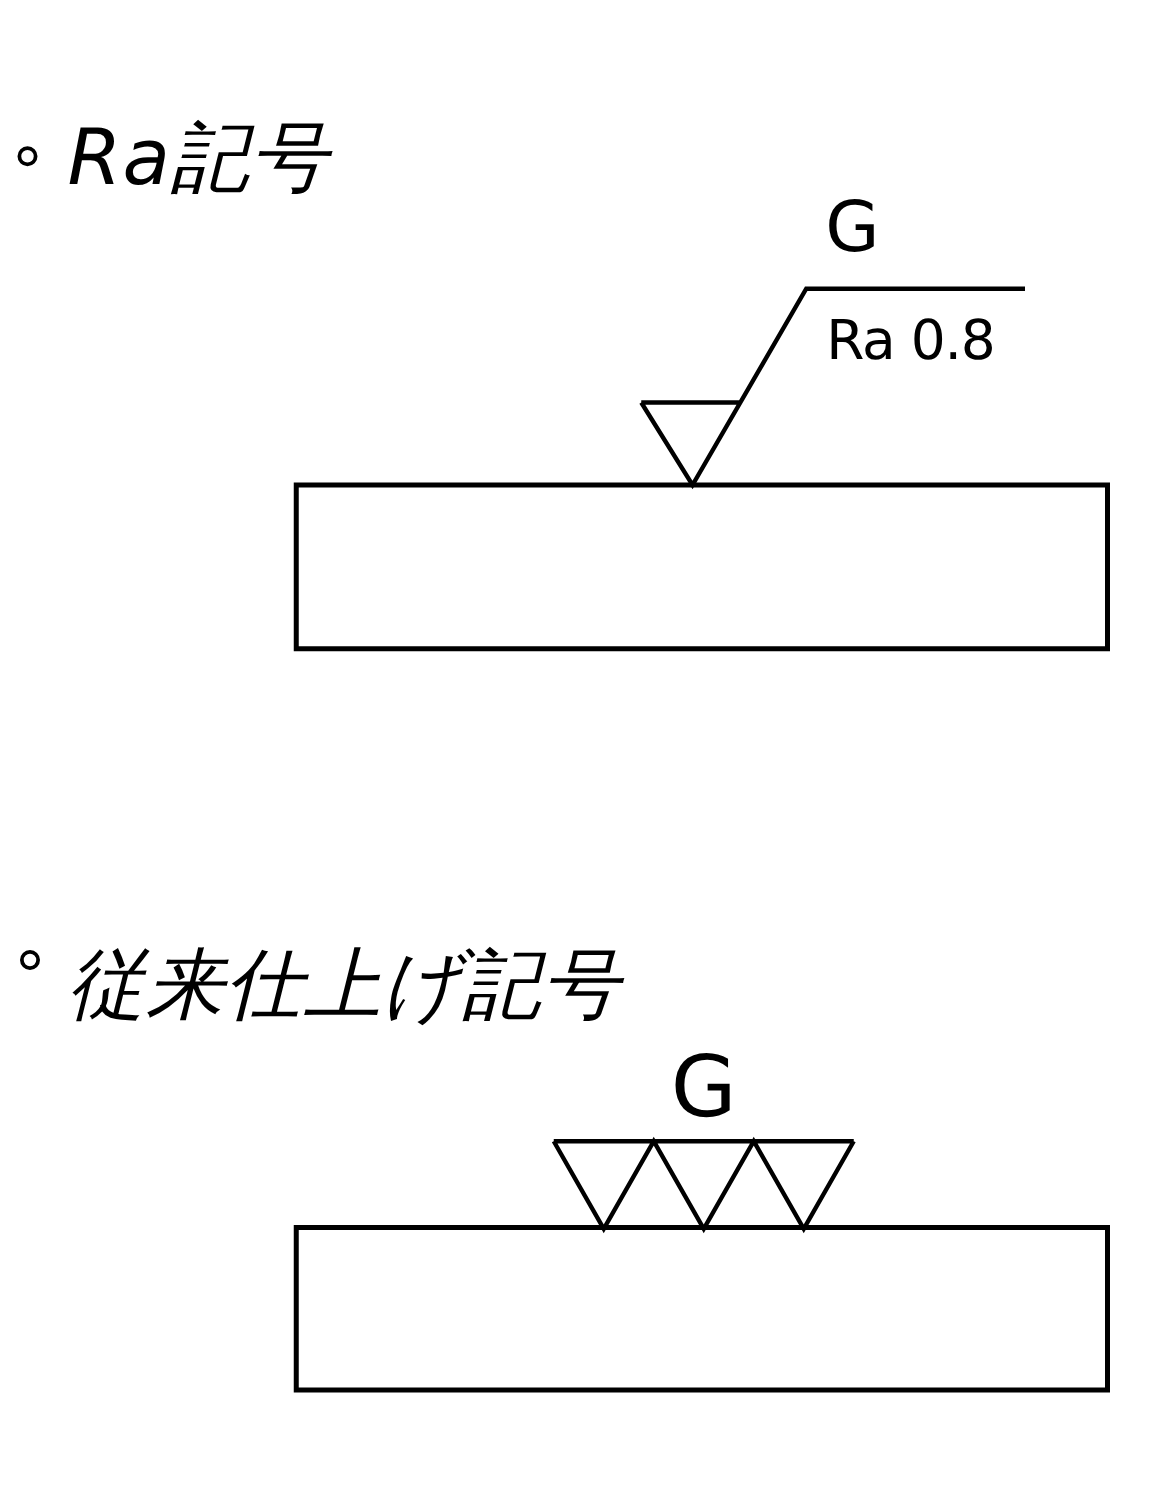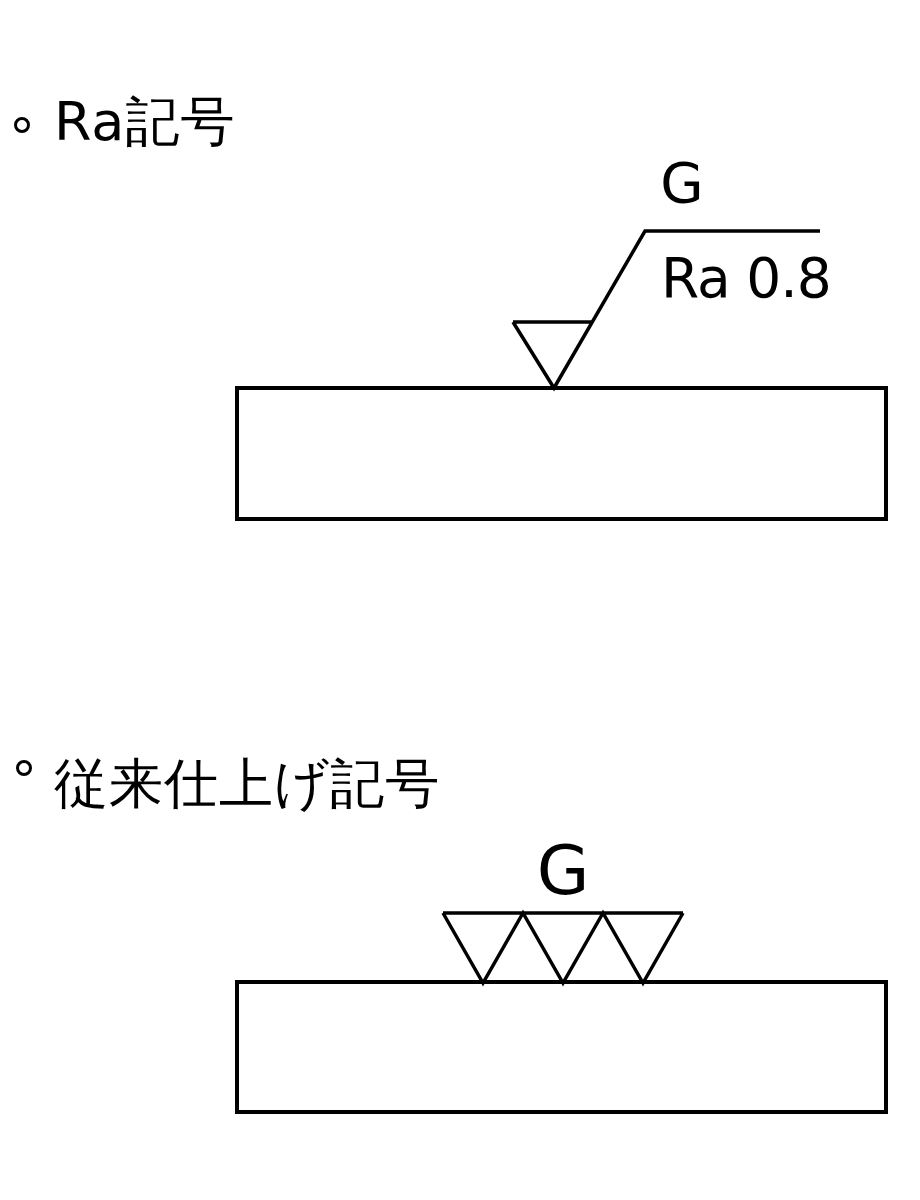--- a/index.html
+++ b/index.html
@@ -19,11 +19,12 @@
 
   
   .section-title {
-    font-size: 54px;
+    font-size: 62px;
     line-height: 1.1;
     letter-spacing: 1px;
     white-space: nowrap;
     font-weight: 400;
+    font-style: italic;
   }
 
   

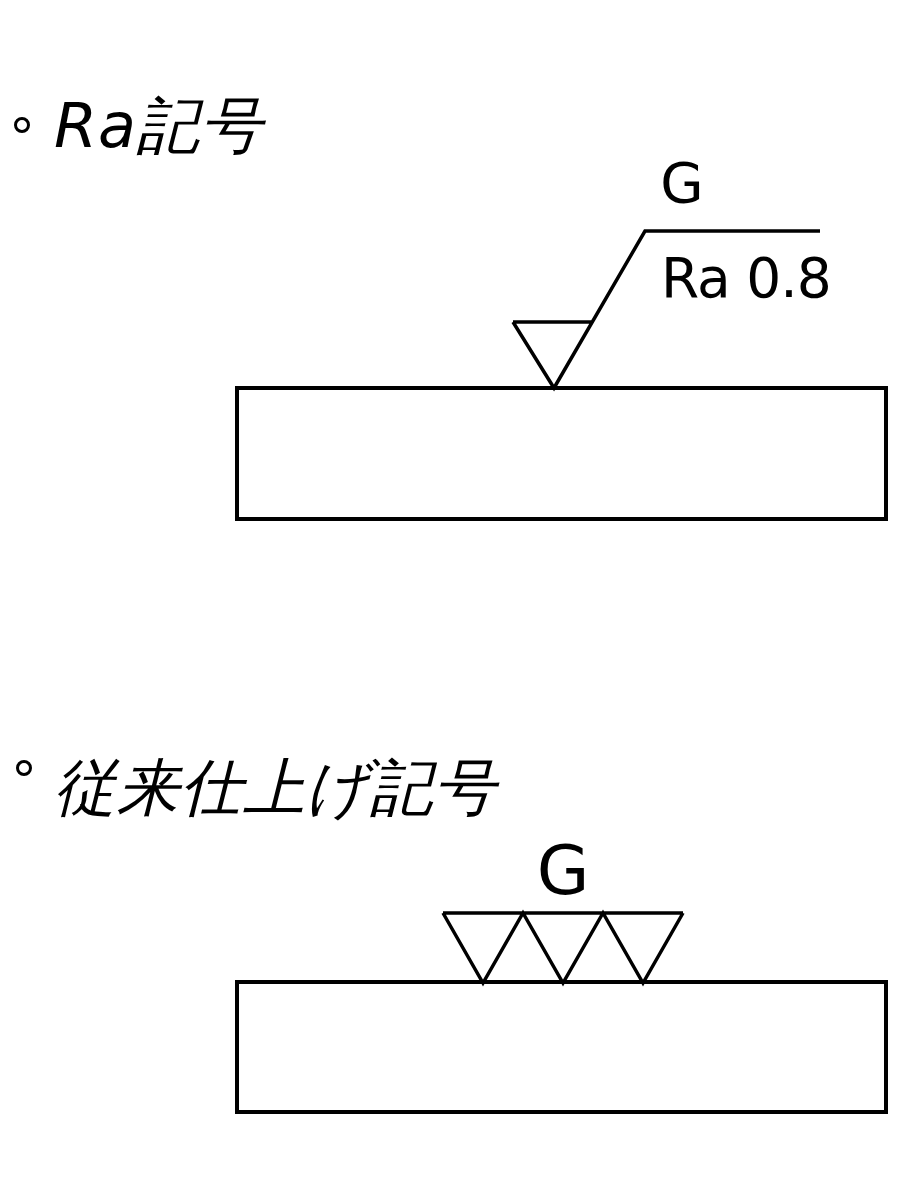--- a/index.html
+++ b/index.html
@@ -53,7 +53,7 @@
   .roughness-value {
     left: 661px;
     top: 251px;
-    font-size: 55px;
+    font-size: 44px;
     letter-spacing: -1px;
   }
   .symbol-letter-2 {

